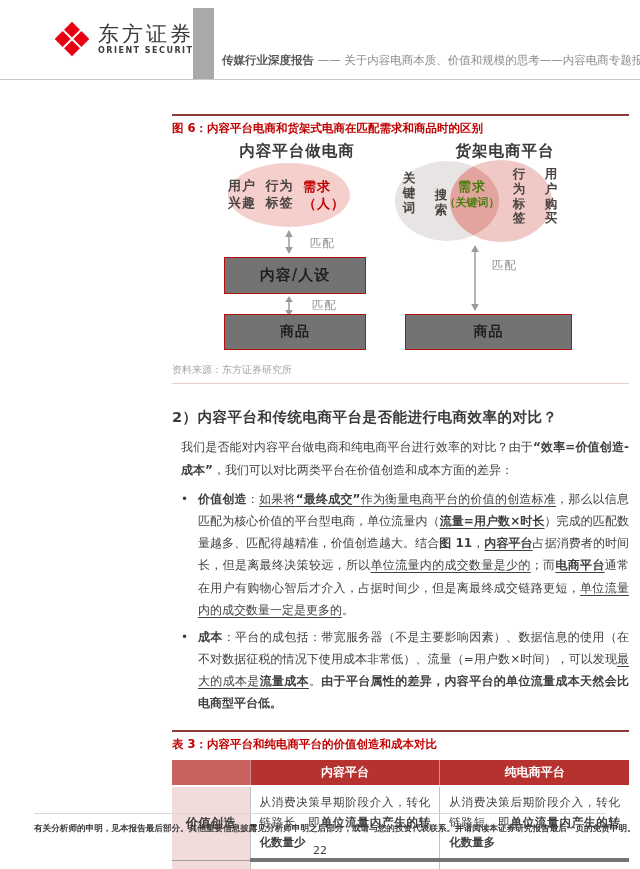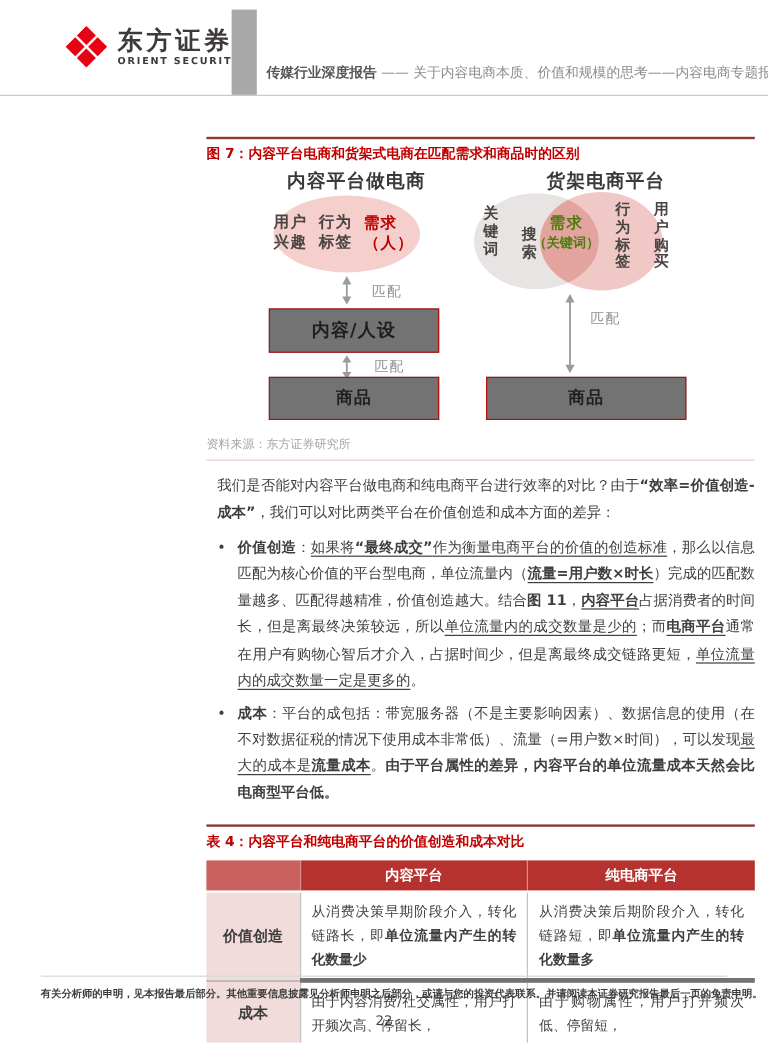--- a/index.html
+++ b/index.html
@@ -12,7 +12,7 @@
   .header { position:relative; height:80px; border-bottom:1px solid #c9c9c9; }
   .brand { position:absolute; left:54px; top:21px; display:flex; align-items:center; gap:8px; }
   .logo-svg { width:36px; height:36px; display:block; }
-  .brand-cn { font-size:21px; font-weight:bold; color:#3e3a39; letter-spacing:3px; line-height:1.1; }
+  .brand-cn { font-size:21px; font-weight:normal; color:#3e3a39; letter-spacing:3px; line-height:1.1; }
   .brand-en { font-size:8px; font-weight:bold; color:#3e3a39; letter-spacing:1.5px; }
   .header-bar { position:absolute; left:193px; top:8px; width:21px; height:71px; background:#a9a9a9; }
   .header-title { position:absolute; left:222px; bottom:11px; font-size:11.5px; color:#8f8b8b; white-space:nowrap; }

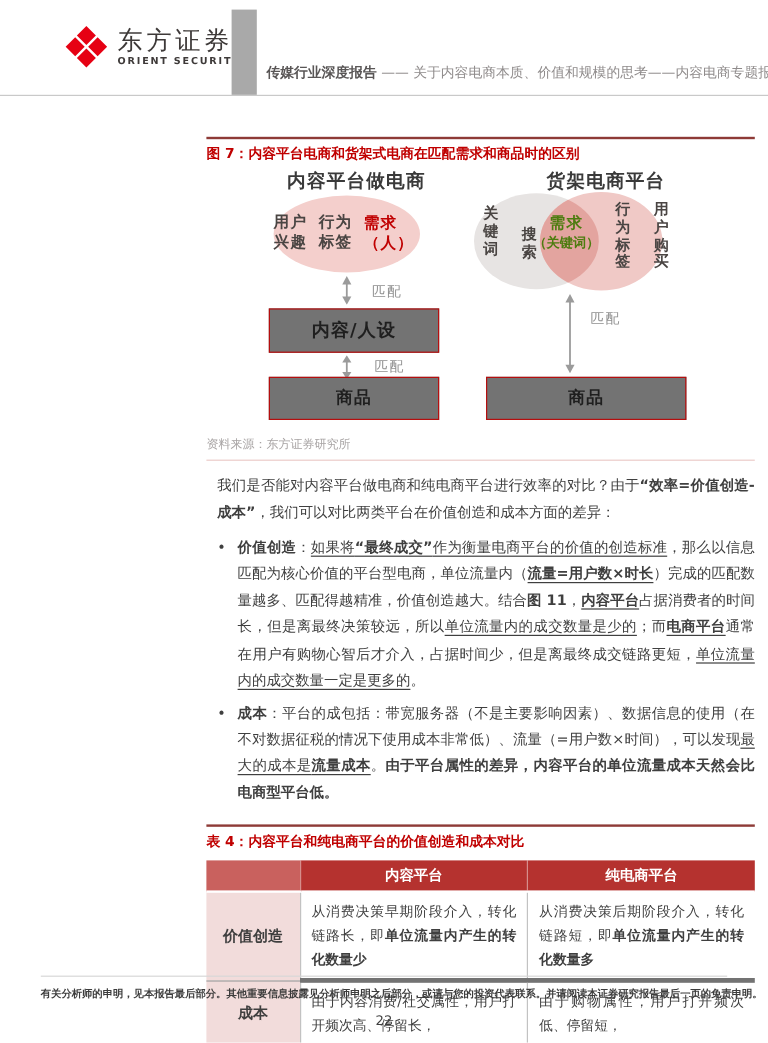--- a/index.html
+++ b/index.html
@@ -98,7 +98,7 @@
 
   <main class="content">
 
-    <div class="rule-title">图 7：内容平台电商和货架式电商在匹配需求和商品时的区别</div>
+    <div class="rule-title">图 6：内容平台电商和货架式电商在匹配需求和商品时的区别</div>
 
     <div class="diagram">
       <div class="dg-heading dg-h2">货架电商平台</div>

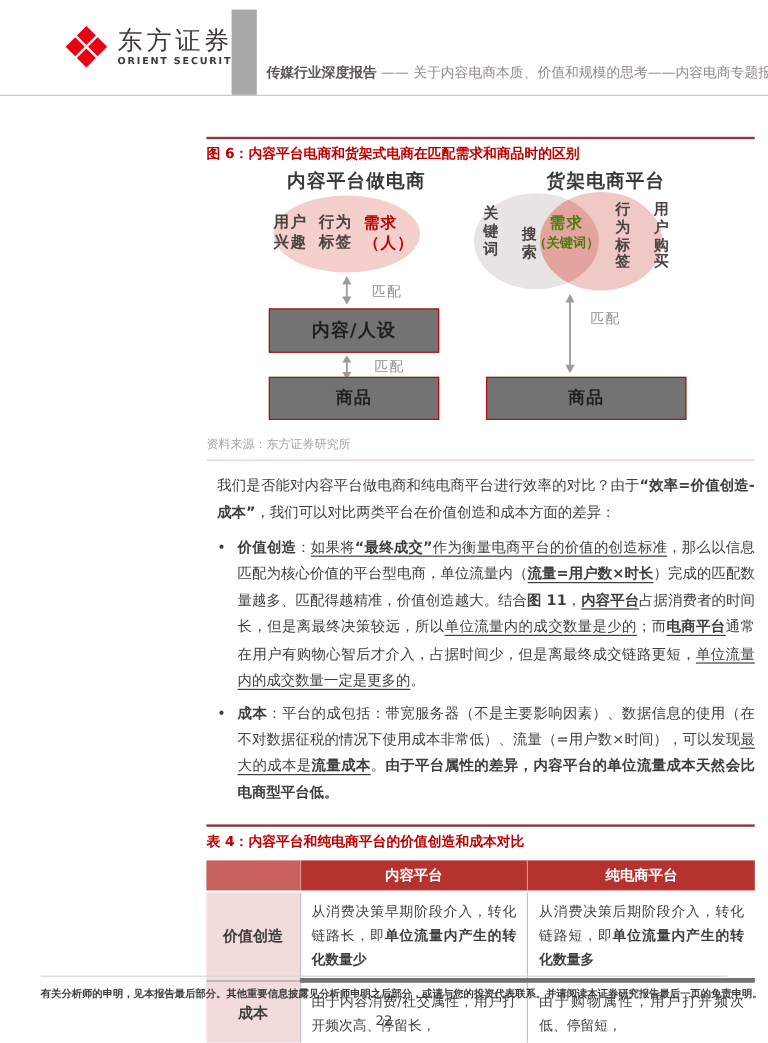--- a/index.html
+++ b/index.html
@@ -163,6 +163,7 @@
 
     <div class="source">资料来源：东方证券研究所</div>
 
+    <h2 class="sec-heading">2）内容平台和传统电商平台是否能进行电商效率的对比？</h2>
     <p class="para"><span>我们是否能对内容平台做电商和纯电商平台进行效率的对比？由于</span><span class="b">“效率=价值创造-成本”</span><span>，我们可以对比两类平台在价值创造和成本方面的差异：</span></p>
 
     <div class="bullet">

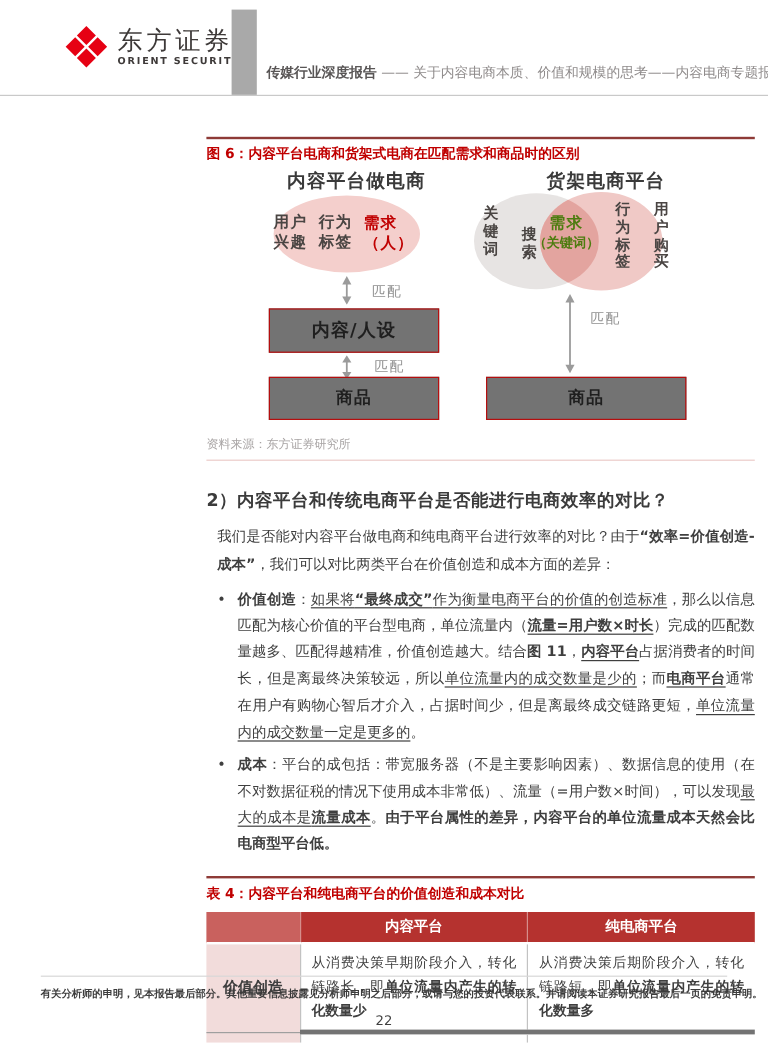--- a/index.html
+++ b/index.html
@@ -175,7 +175,7 @@
       <div class="bullet-text"><span class="b">成本</span><span>：平台的成包括：带宽服务器（不是主要影响因素）、数据信息的使用（在不对数据征税的情况下使用成本非常低）、流量（=用户数×时间），可以发现</span><span class="u">最大的成本是</span><span class="b u">流量成本</span><span>。</span><span class="b">由于平台属性的差异，内容平台的单位流量成本天然会比电商型平台低。</span></div>
     </div>
 
-    <div class="rule-title tbl-title">表 4：内容平台和纯电商平台的价值创造和成本对比</div>
+    <div class="rule-title tbl-title">表 3：内容平台和纯电商平台的价值创造和成本对比</div>
 
     <table>
       <thead>

